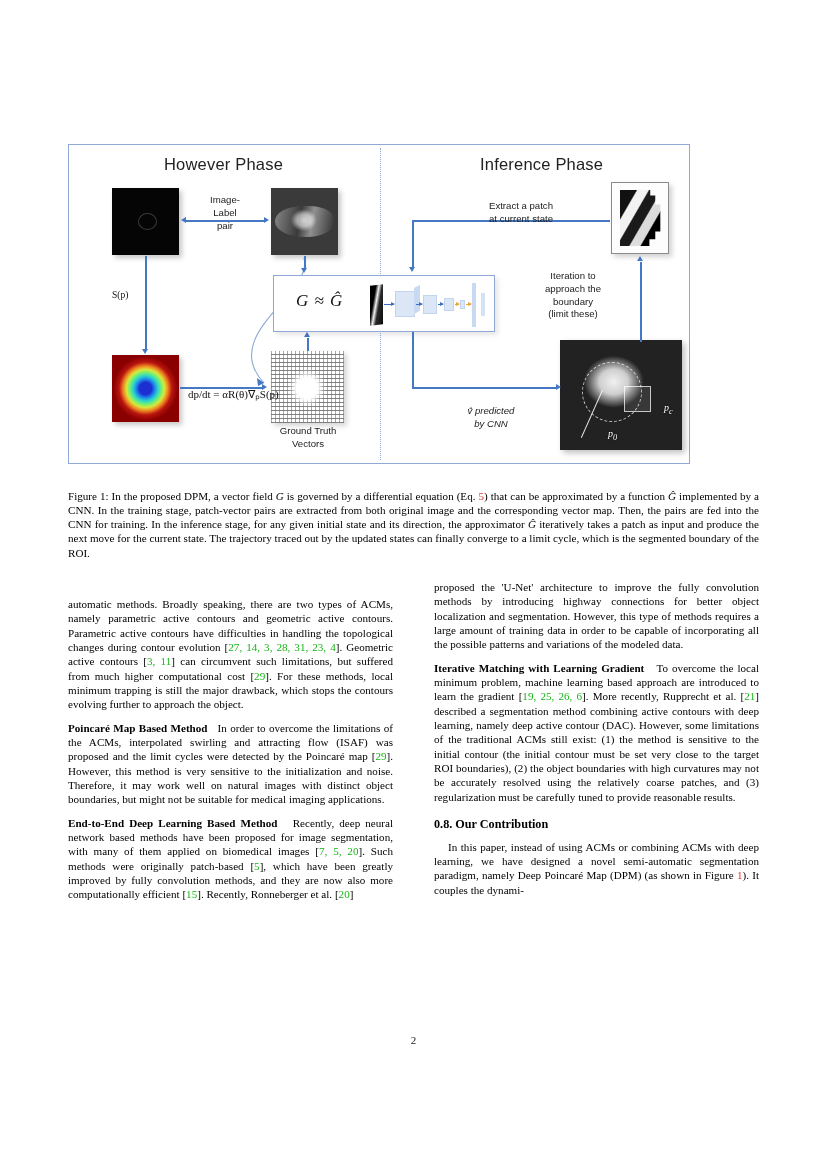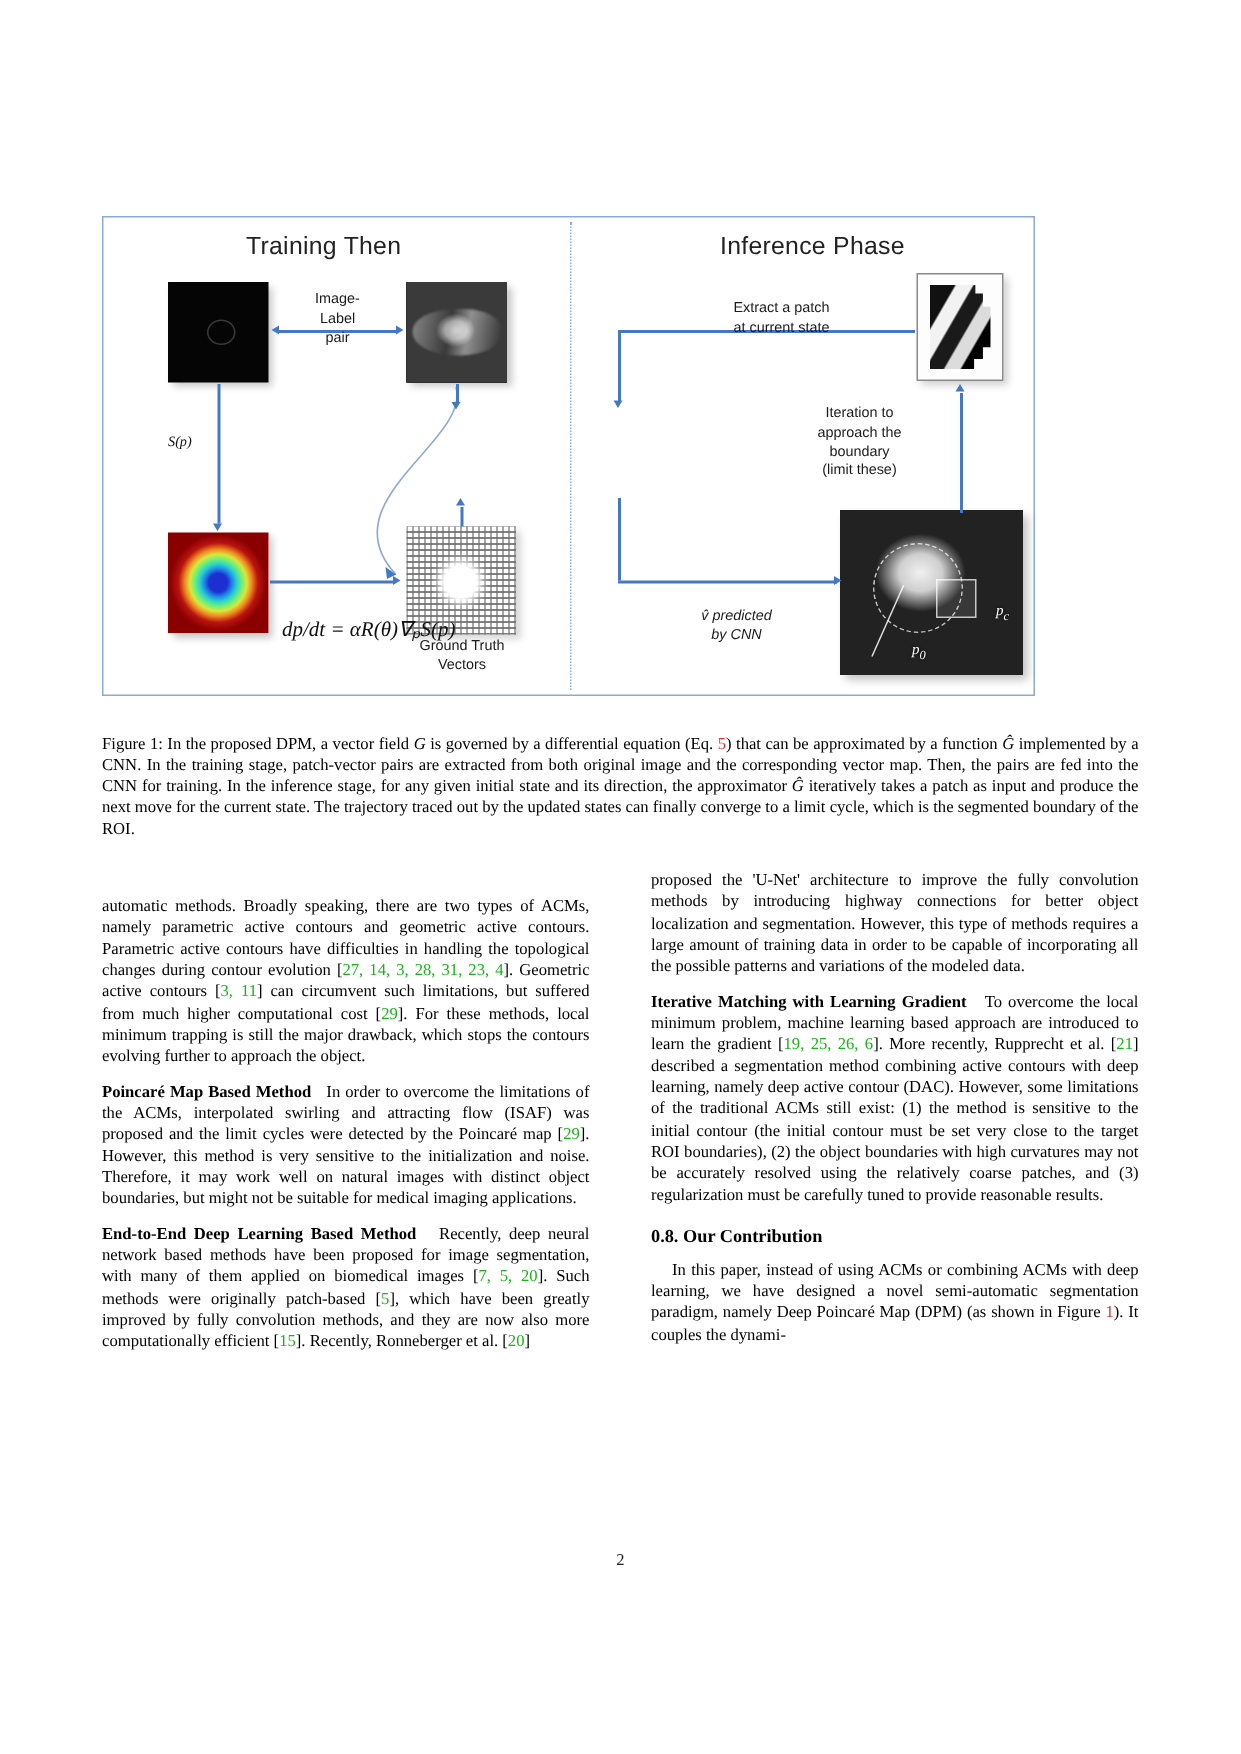--- a/index.html
+++ b/index.html
@@ -323,7 +323,7 @@
     <div class="figure-frame"></div>
     <div class="figure-divider"></div>
 
-    <div class="phase-title train">Training Then</div>
+    <div class="phase-title train">However Phase</div>
     <div class="phase-title infer">Inference Phase</div>
 
     <svg class="curve-svg">

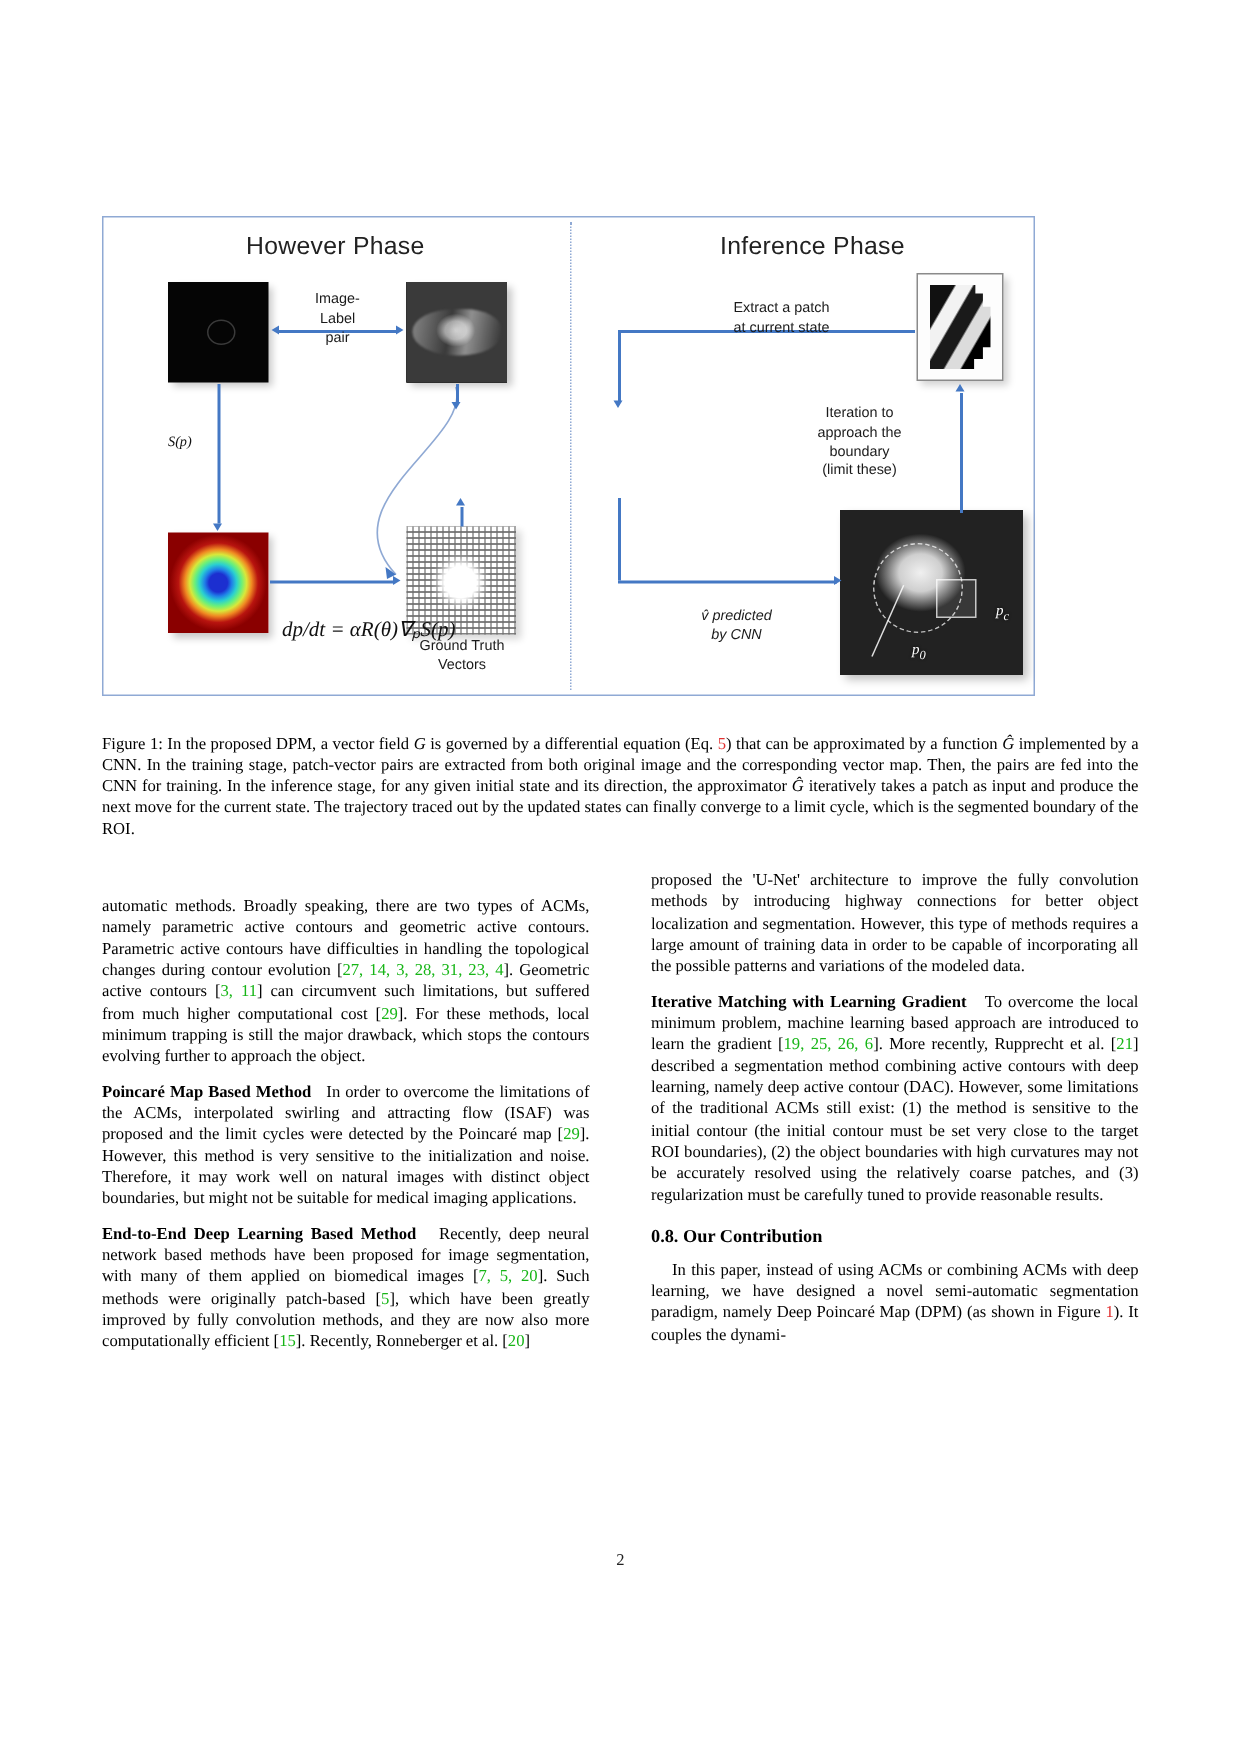--- a/index.html
+++ b/index.html
@@ -263,7 +263,6 @@
   .fig-math {
     position: absolute;
     font-family: "Liberation Serif", serif;
-    font-style: italic;
     font-size: 9.5px;
     color: #111;
   }

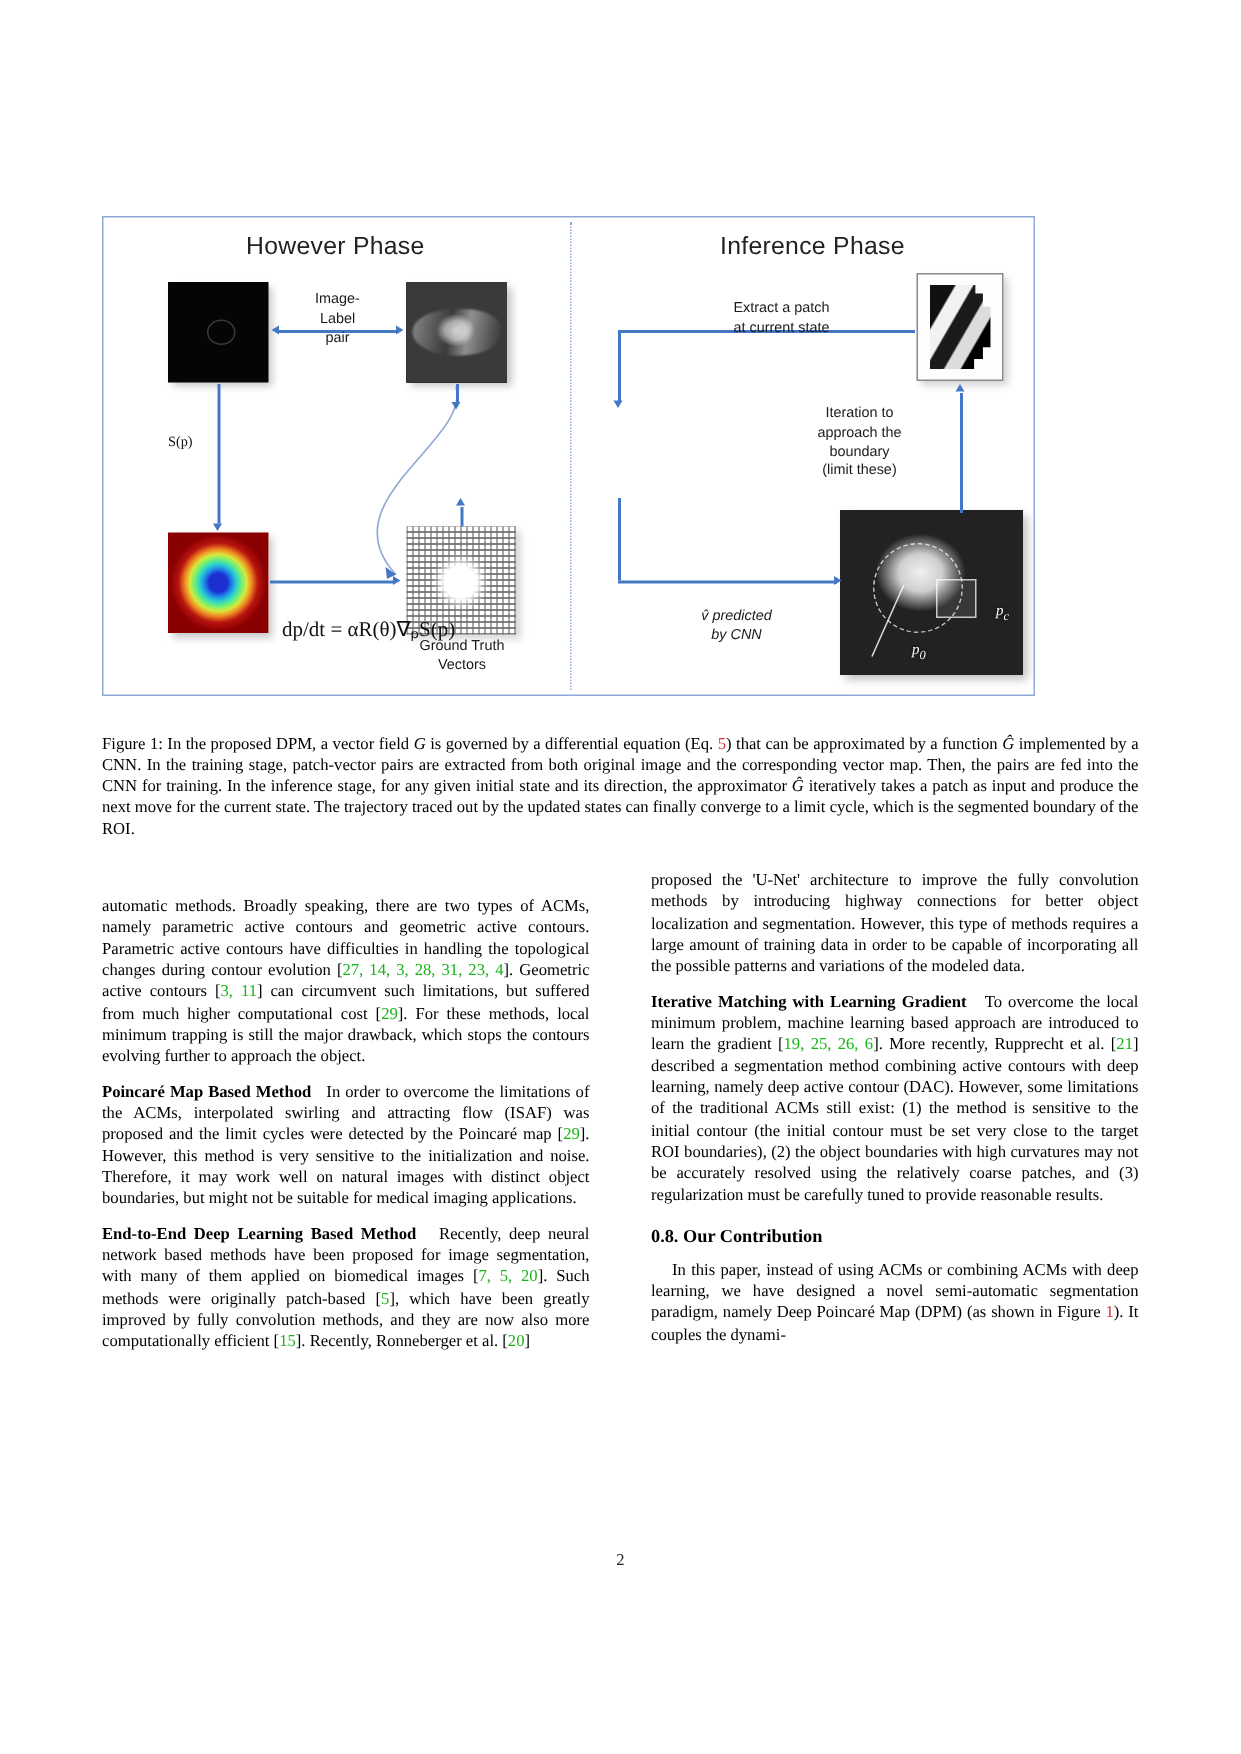--- a/index.html
+++ b/index.html
@@ -366,6 +366,23 @@
     <div class="fig-label" style="left:196px; top:281px; width:88px;">Ground Truth
 Vectors</div>
 
+    <div class="cnn-box">
+      <div class="cnn-eq">G ≈ Ĝ</div>
+      <div class="cnn-net">
+        <div class="net-input"></div>
+        <div class="net-arrow na1"></div>
+        <div class="net-blk b1"></div>
+        <div class="net-arrow na2"></div>
+        <div class="net-blk b2"></div>
+        <div class="net-arrow na3"></div>
+        <div class="net-blk b3"></div>
+        <div class="net-arrow na4"></div>
+        <div class="net-blk b4"></div>
+        <div class="net-arrow na5"></div>
+        <div class="net-bar"></div>
+        <div class="net-bar2"></div>
+      </div>
+    </div>
 
     <div class="tile patch-img">
         <div class="pstack"></div>

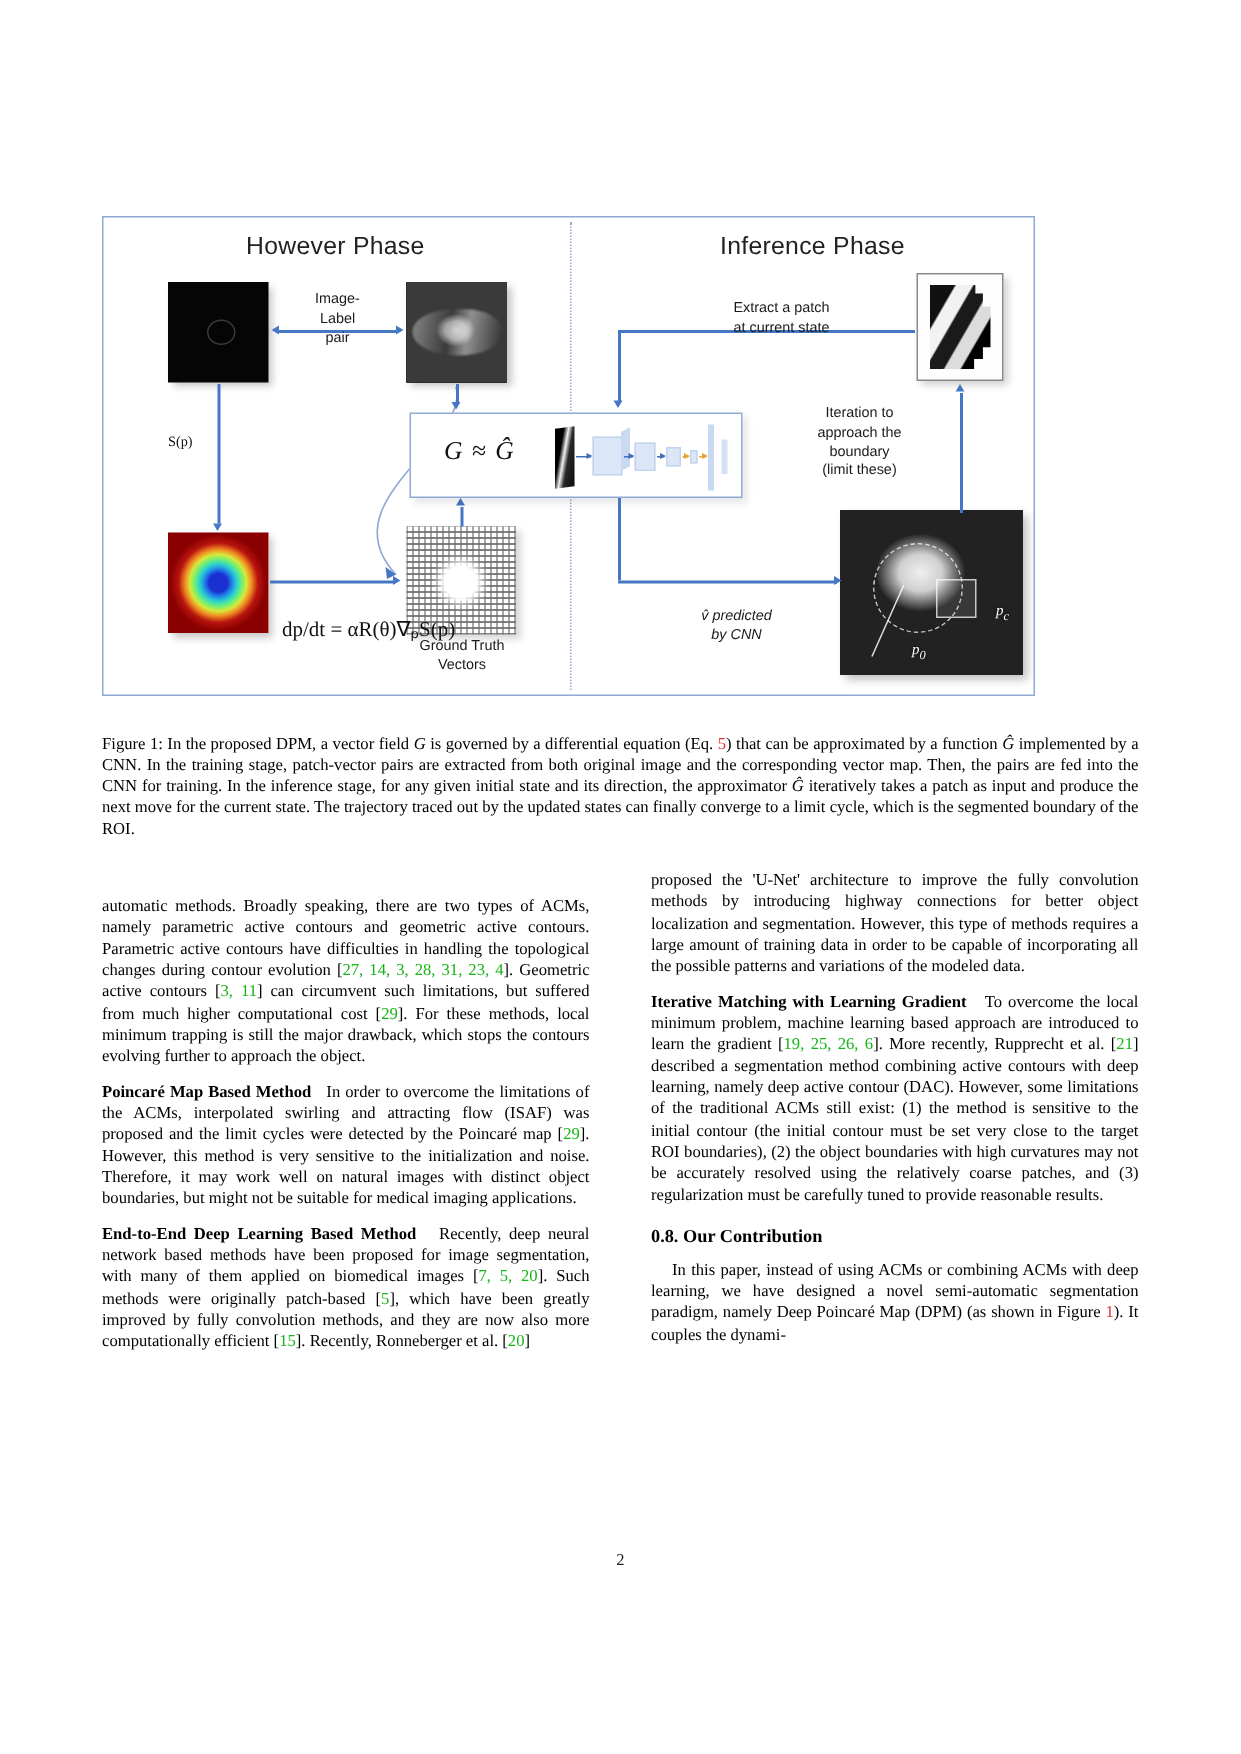--- a/index.html
+++ b/index.html
@@ -358,7 +358,7 @@
 
     <div class="ar h" style="left:112px; top:243px; width:82px;"></div>
     <div class="ah right" style="left:194px; top:240.2px;"></div>
-    <div class="fig-math" style="left:120px; top:265px; font-size:14px;">dp/dt = αR(θ)∇ₚS(p)</div>
+    <div class="fig-math" style="left:120px; top:242px; font-size:11px;">dp/dt = αR(θ)∇ₚS(p)</div>
 
     <div class="ar v" style="left:239px; top:194px; height:13px;"></div>
     <div class="ah up" style="left:236px; top:188px;"></div>

